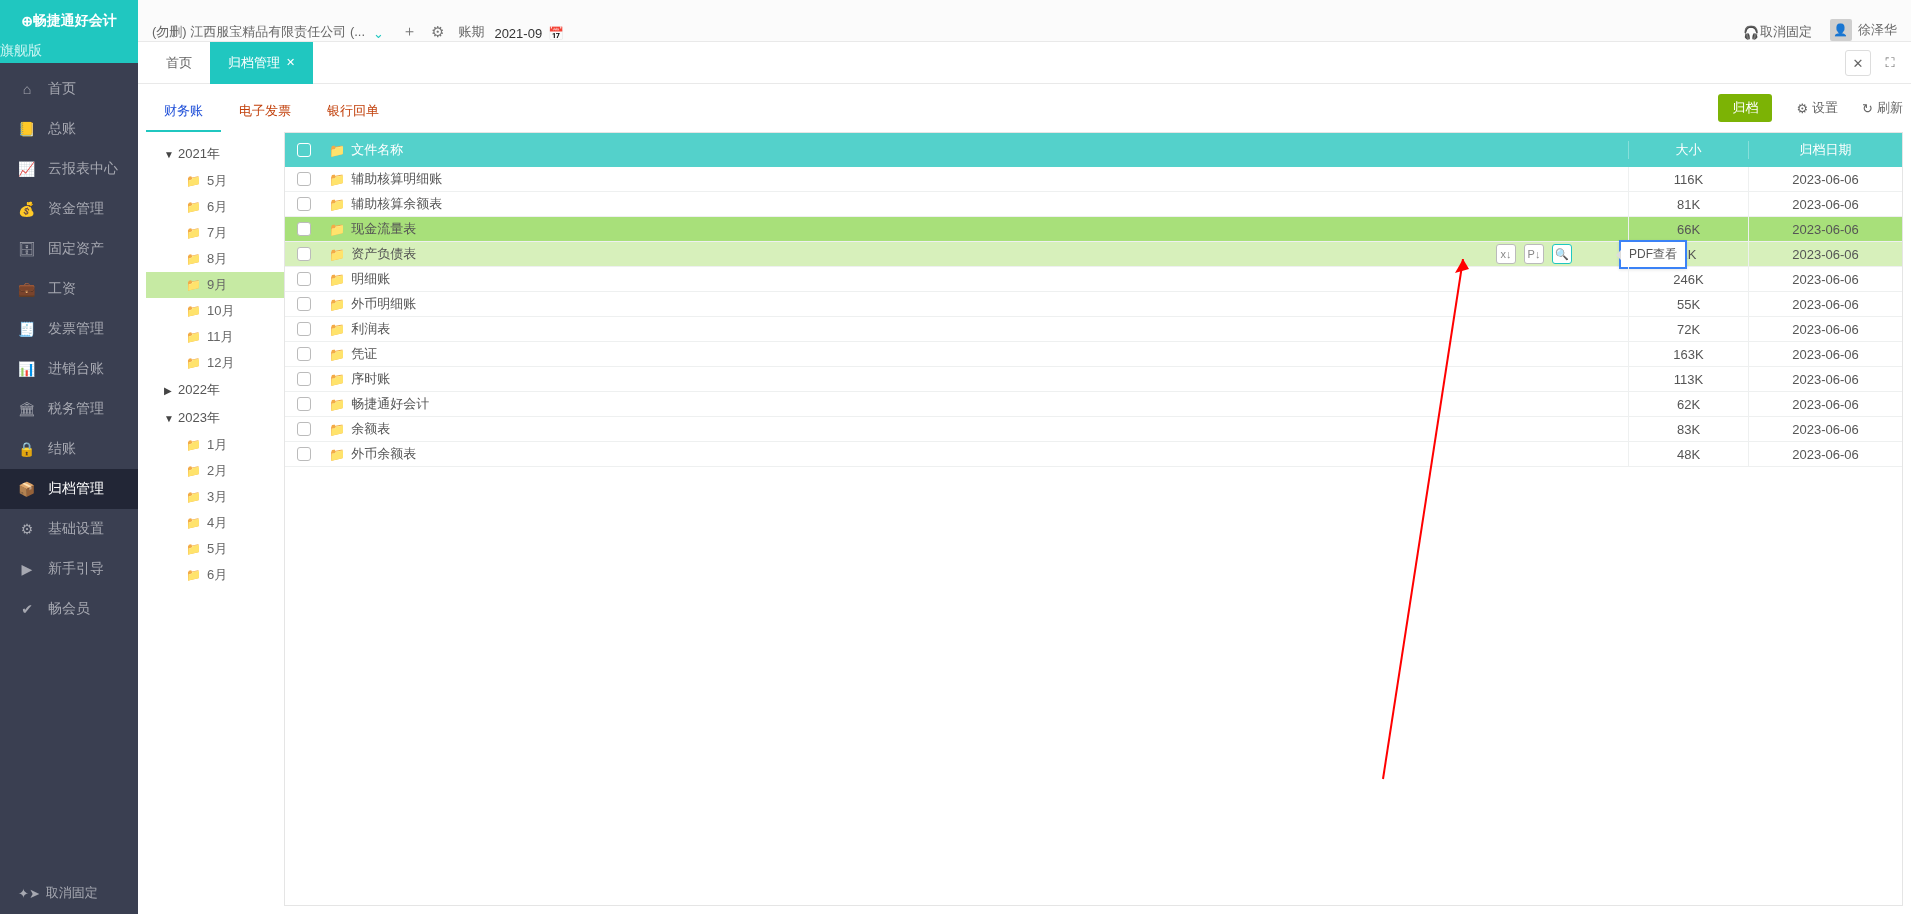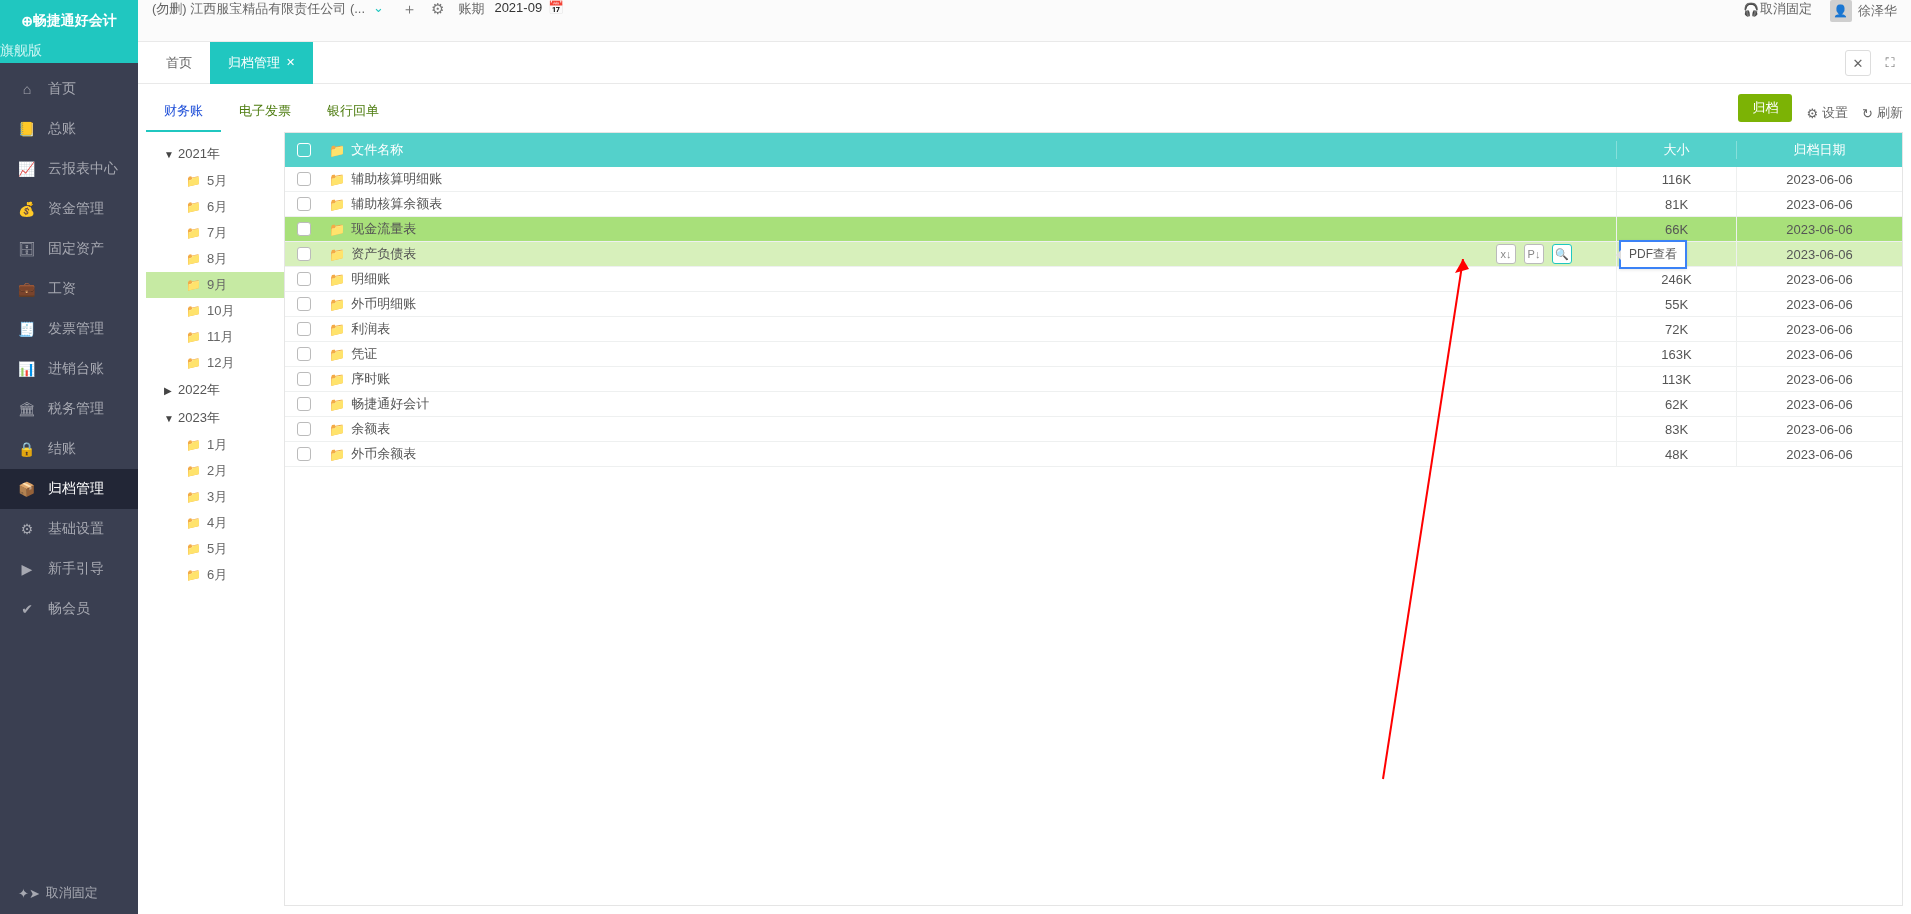--- a/index.html
+++ b/index.html
@@ -14,7 +14,7 @@
 .nav-item .ico{width:18px;height:18px;margin-right:12px;display:inline-flex;align-items:center;justify-content:center}
 .sidebar-footer{padding:12px 18px;font-size:13px;display:flex;align-items:center;color:#a6a8b1;cursor:pointer}
 .main{flex:1;display:flex;flex-direction:column;background:#fff}
-.topbar{height:42px;display:flex;align-items:flex-start;padding:0 14px;border-bottom:1px solid #e9e9e9;background:#fbfbfb}
+.topbar{height:42px;display:flex;align-items:flex-end;padding:0 14px;border-bottom:1px solid #e9e9e9;background:#fbfbfb}
 .topbar .company{color:#666;font-size:13px;margin-right:8px}
 .topbar .chev{color:#20c7c0;margin-right:18px}
 .topbar .plus,.topbar .gear{color:#777;margin-right:14px;cursor:pointer;font-size:15px}

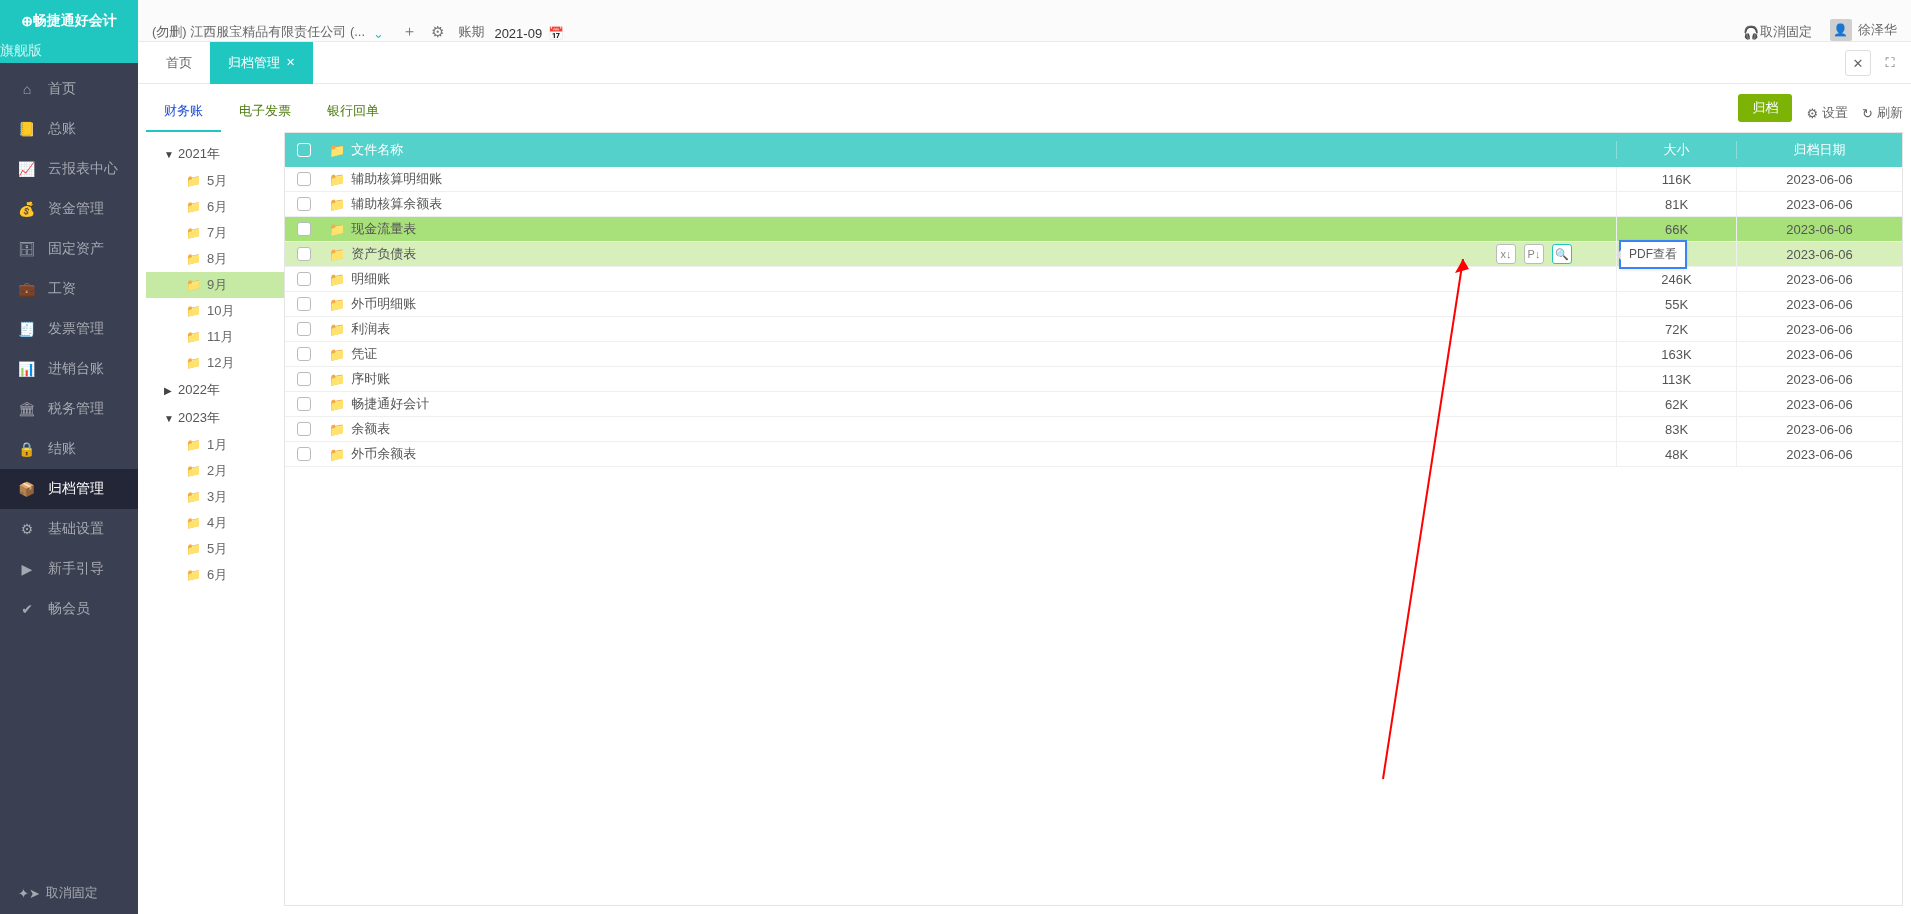--- a/index.html
+++ b/index.html
@@ -34,7 +34,7 @@
 .content{flex:1;display:flex;overflow:hidden}
 .filepane{flex:1;display:flex;flex-direction:column;padding:0 8px 8px 8px}
 .subtabs{height:48px;display:flex;align-items:flex-end;position:relative}
-.subtab{padding:10px 18px;color:#4d7c0f;cursor:pointer;border-bottom:2px solid transparent}
+.subtab{padding:10px 18px;color:#c2410c;cursor:pointer;border-bottom:2px solid transparent}
 .subtab.active{color:#1d4ed8;border-bottom:2px solid #20c7c0}
 .toolbar{position:absolute;right:0;top:10px;display:flex;align-items:flex-end;gap:14px}
 .btn-primary{background:#7cb305;color:#fff;padding:5px 14px;border-radius:3px;cursor:pointer;font-size:13px;border:none}

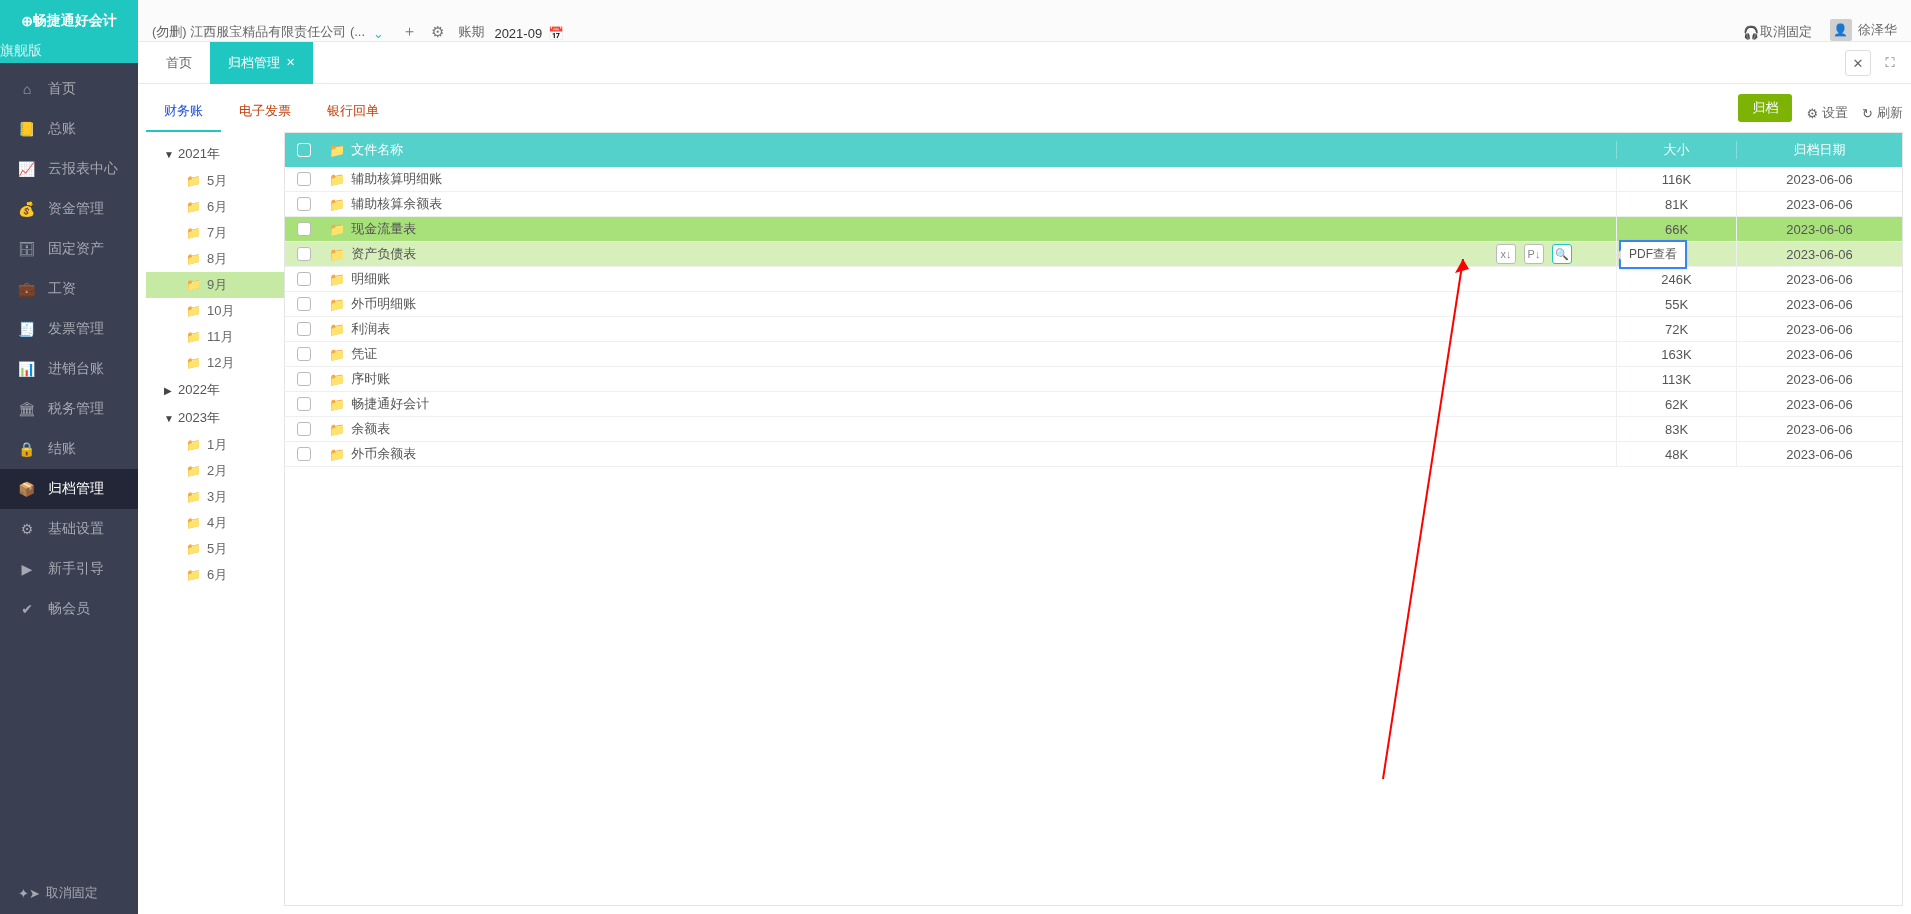--- a/index.html
+++ b/index.html
@@ -36,7 +36,7 @@
 .subtabs{height:48px;display:flex;align-items:flex-end;position:relative}
 .subtab{padding:10px 18px;color:#c2410c;cursor:pointer;border-bottom:2px solid transparent}
 .subtab.active{color:#1d4ed8;border-bottom:2px solid #20c7c0}
-.toolbar{position:absolute;right:0;top:10px;display:flex;align-items:flex-end;gap:14px}
+.toolbar{position:absolute;right:0;top:10px;display:flex;align-items:center;gap:24px}
 .btn-primary{background:#7cb305;color:#fff;padding:5px 14px;border-radius:3px;cursor:pointer;font-size:13px;border:none}
 .tool-link{color:#666;cursor:pointer;display:flex;align-items:center;gap:4px}
 .body{flex:1;display:flex;overflow:hidden}

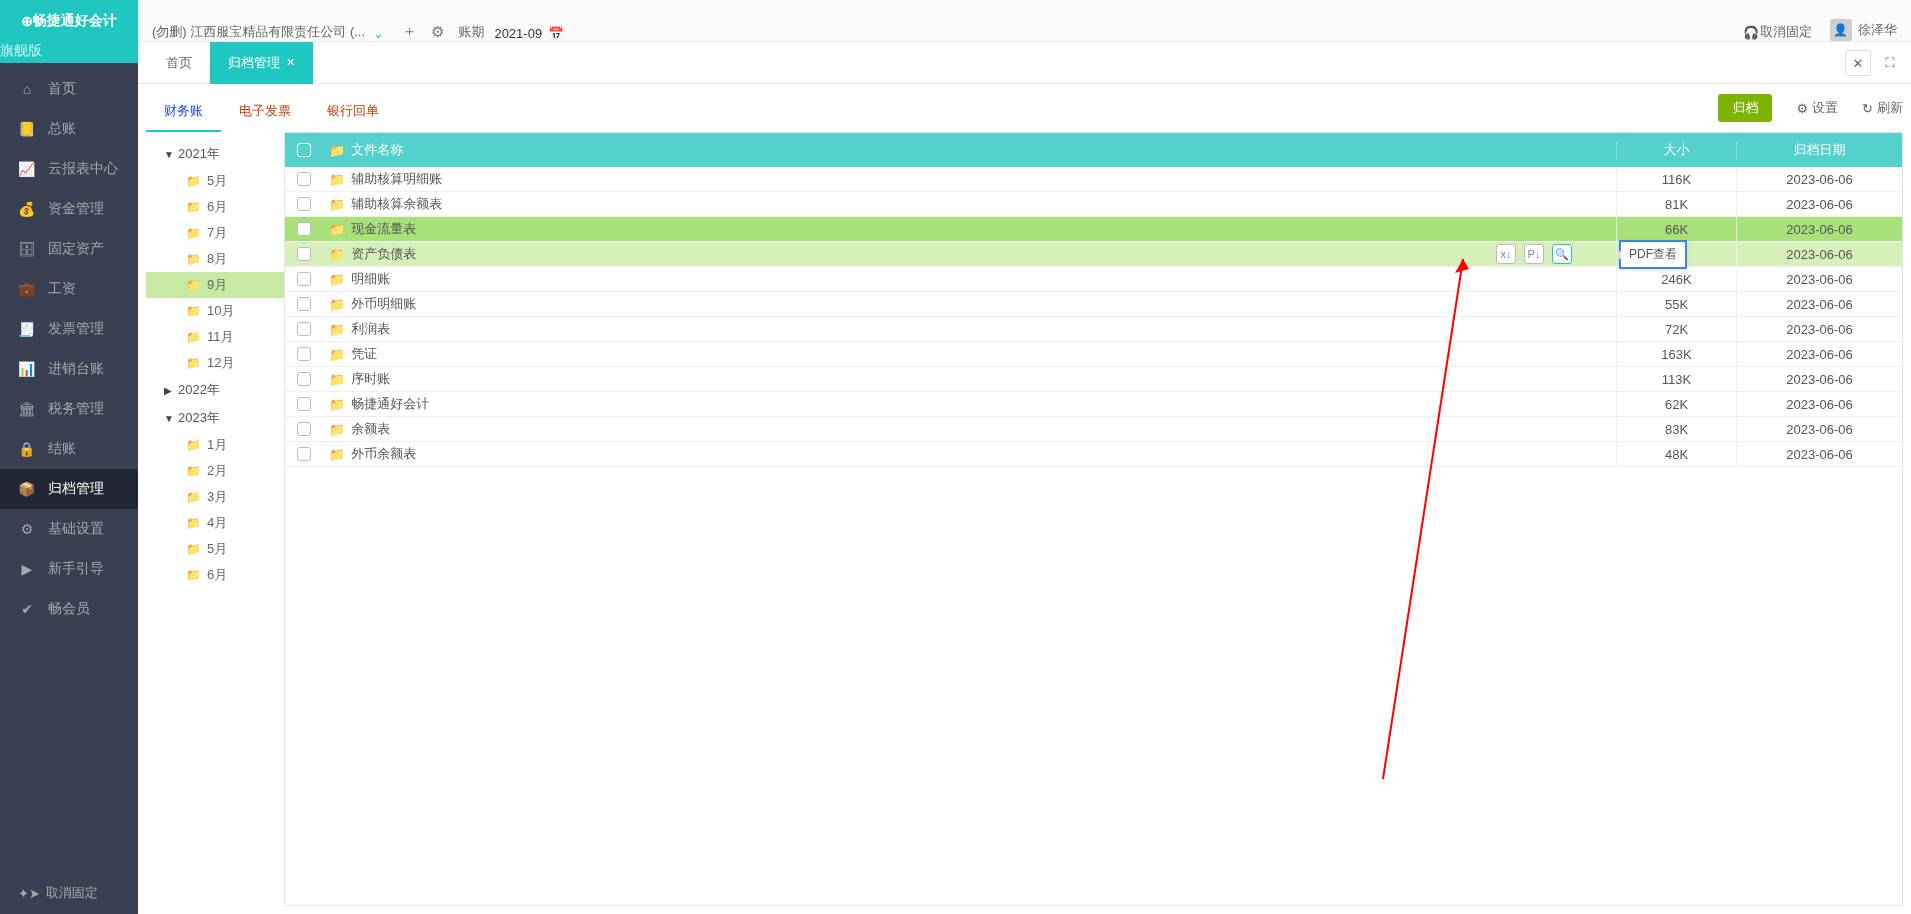--- a/index.html
+++ b/index.html
@@ -52,7 +52,7 @@
 .col-chk{width:38px;display:flex;justify-content:center}
 .col-name{flex:1;padding-left:6px;display:flex;align-items:center}
 .col-size{width:120px;text-align:center;border-left:1px solid rgba(255,255,255,0.3)}
-.col-date{width:166px;text-align:center;border-left:1px solid rgba(255,255,255,0.3)}
+.col-date{width:154px;text-align:center;border-left:1px solid rgba(255,255,255,0.3)}
 .grid-body{flex:1;overflow-y:auto;position:relative}
 .row{display:flex;height:25px;align-items:center;border-bottom:1px solid #eef0f0;font-size:13px;color:#555;position:relative}
 .row .col-size,.row .col-date{border-left:1px solid #eef0f0;height:100%;display:flex;align-items:center;justify-content:center}

